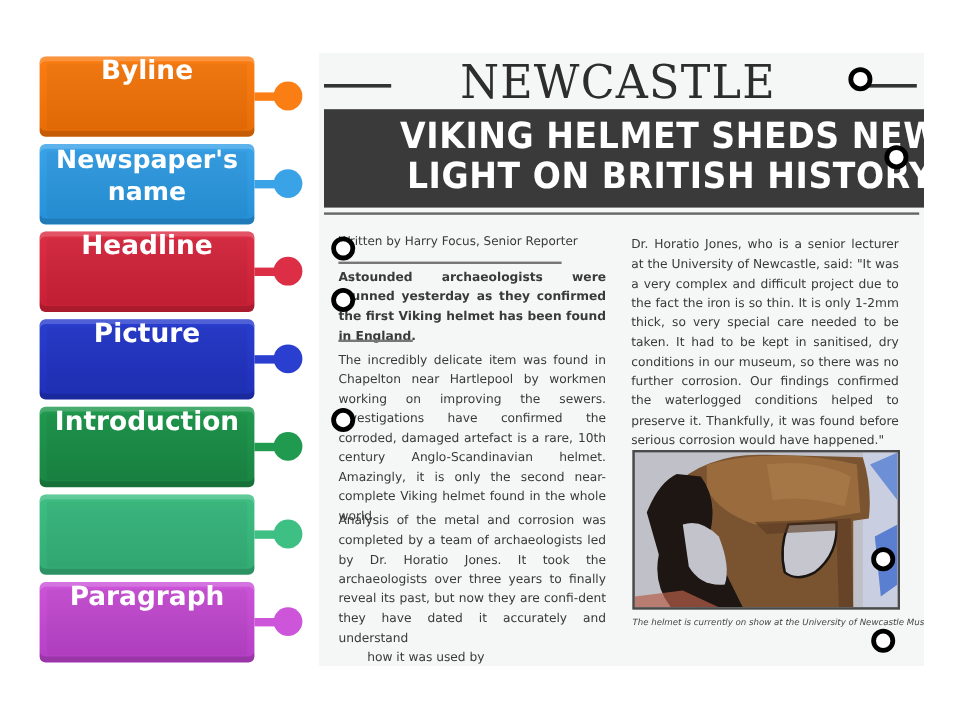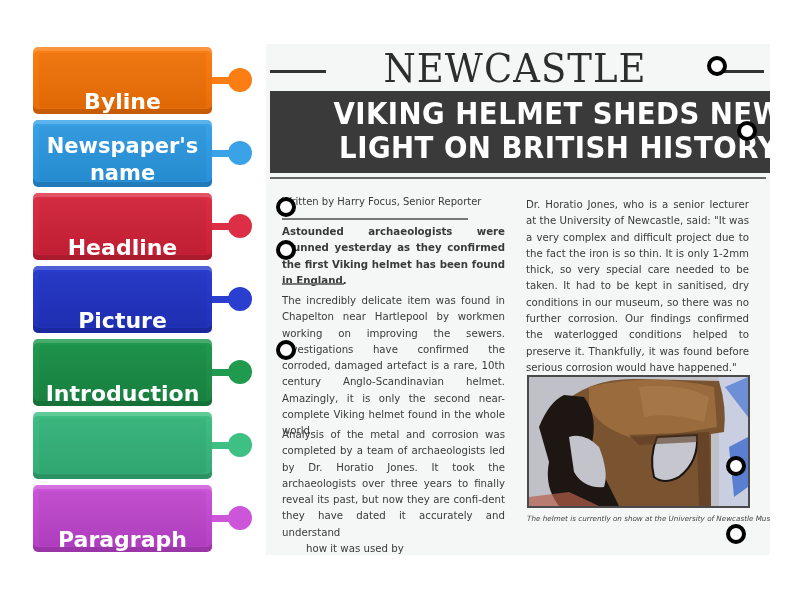--- a/index.html
+++ b/index.html
@@ -18,7 +18,7 @@
     font-size: 22px;
     line-height: 25px;
     display: flex;
-    align-items: flex-end;
+    align-items: flex-start;
     justify-content: center;
     text-align: center;
     cursor: grab;

